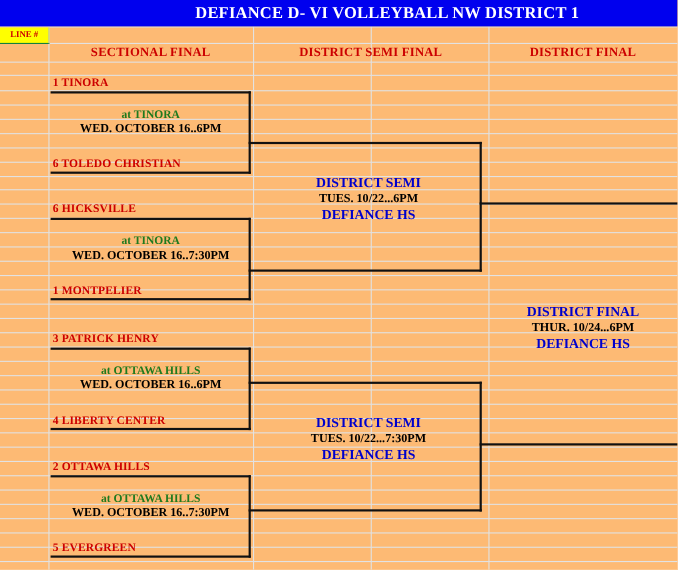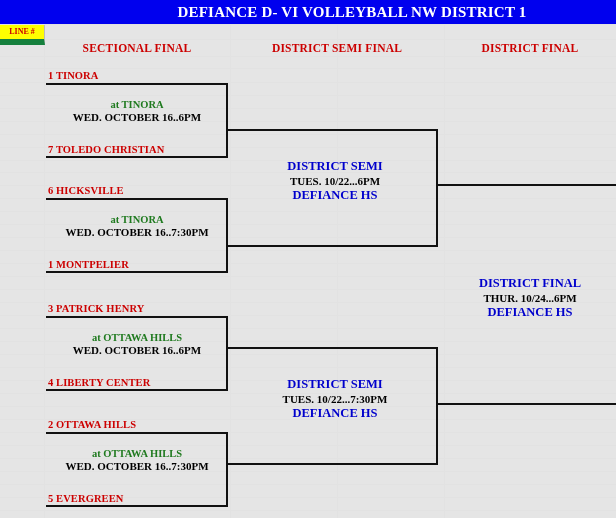--- a/index.html
+++ b/index.html
@@ -9,7 +9,7 @@
     font-family:"Liberation Serif", serif;
     -webkit-font-smoothing:antialiased;
   }
-  #page{position:relative;width:616px;height:518px;background:#e5e5e5;overflow:hidden;}
+  #page{position:relative;width:616px;height:518px;background:#fdba74;overflow:hidden;}
 
   
   .gridlayer{position:absolute;inset:0;pointer-events:none;}

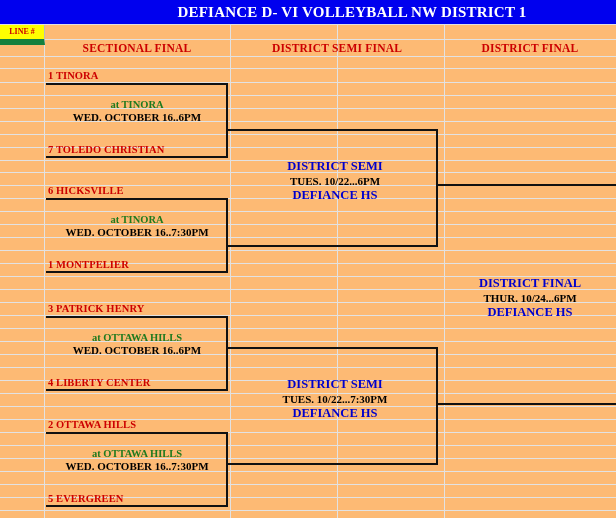--- a/index.html
+++ b/index.html
@@ -39,7 +39,7 @@
     position:absolute;left:0;top:25px;width:44px;height:14px;
     background:#ffff00;
     border-right:1px solid #bbb;
-    border-bottom:6px solid #15803d;
+    border-bottom:1px solid #15803d;
     color:#cc0000;
     font-size:8px;font-weight:bold;
     font-family:"Liberation Serif", serif;

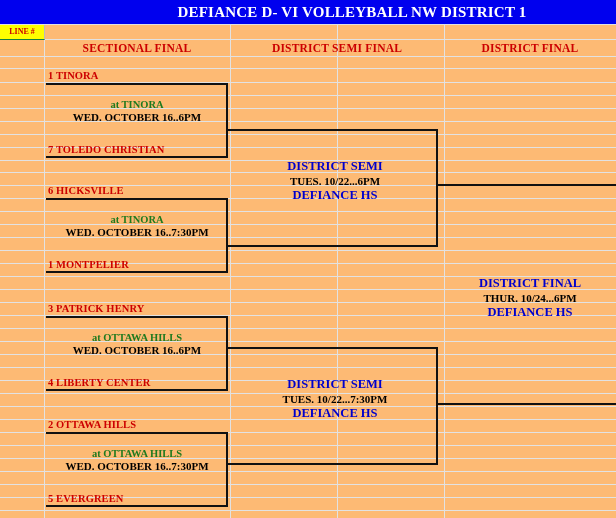--- a/index.html
+++ b/index.html
@@ -165,7 +165,7 @@
   <div class="bk h" style="left:46px;top:83px;width:182px;"></div>
   <div class="bk v" style="left:226px;top:83px;height:75px;"></div>
   <div class="bk h" style="left:46px;top:156px;width:182px;"></div>
-  <div class="team" style="left:48px;top:144px;">7 TOLEDO CHRISTIAN</div>
+  <div class="team" style="left:48px;top:144px;">6 TOLEDO CHRISTIAN</div>
   <div class="game" style="left:46px;top:98px;width:182px;">
     <div class="site">at TINORA</div>
     <div class="when">WED. OCTOBER 16..6PM</div>

